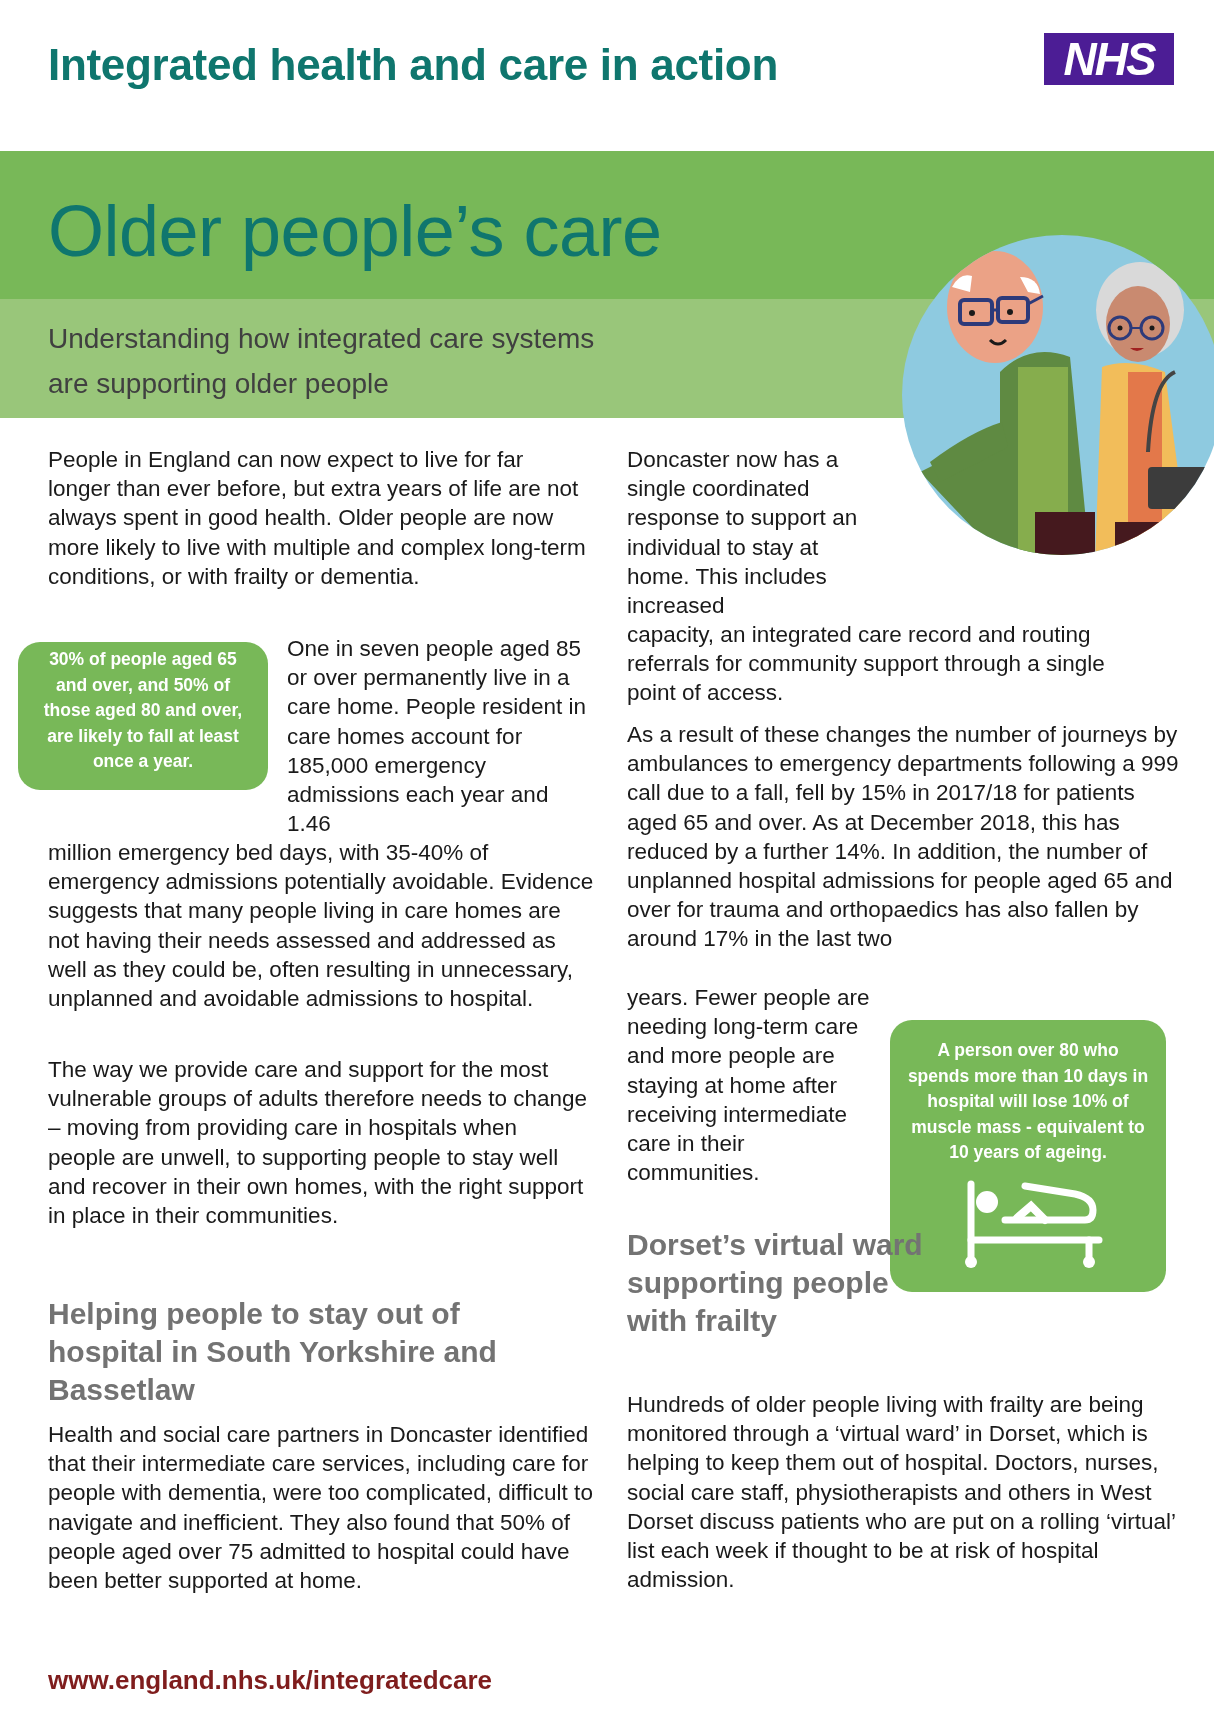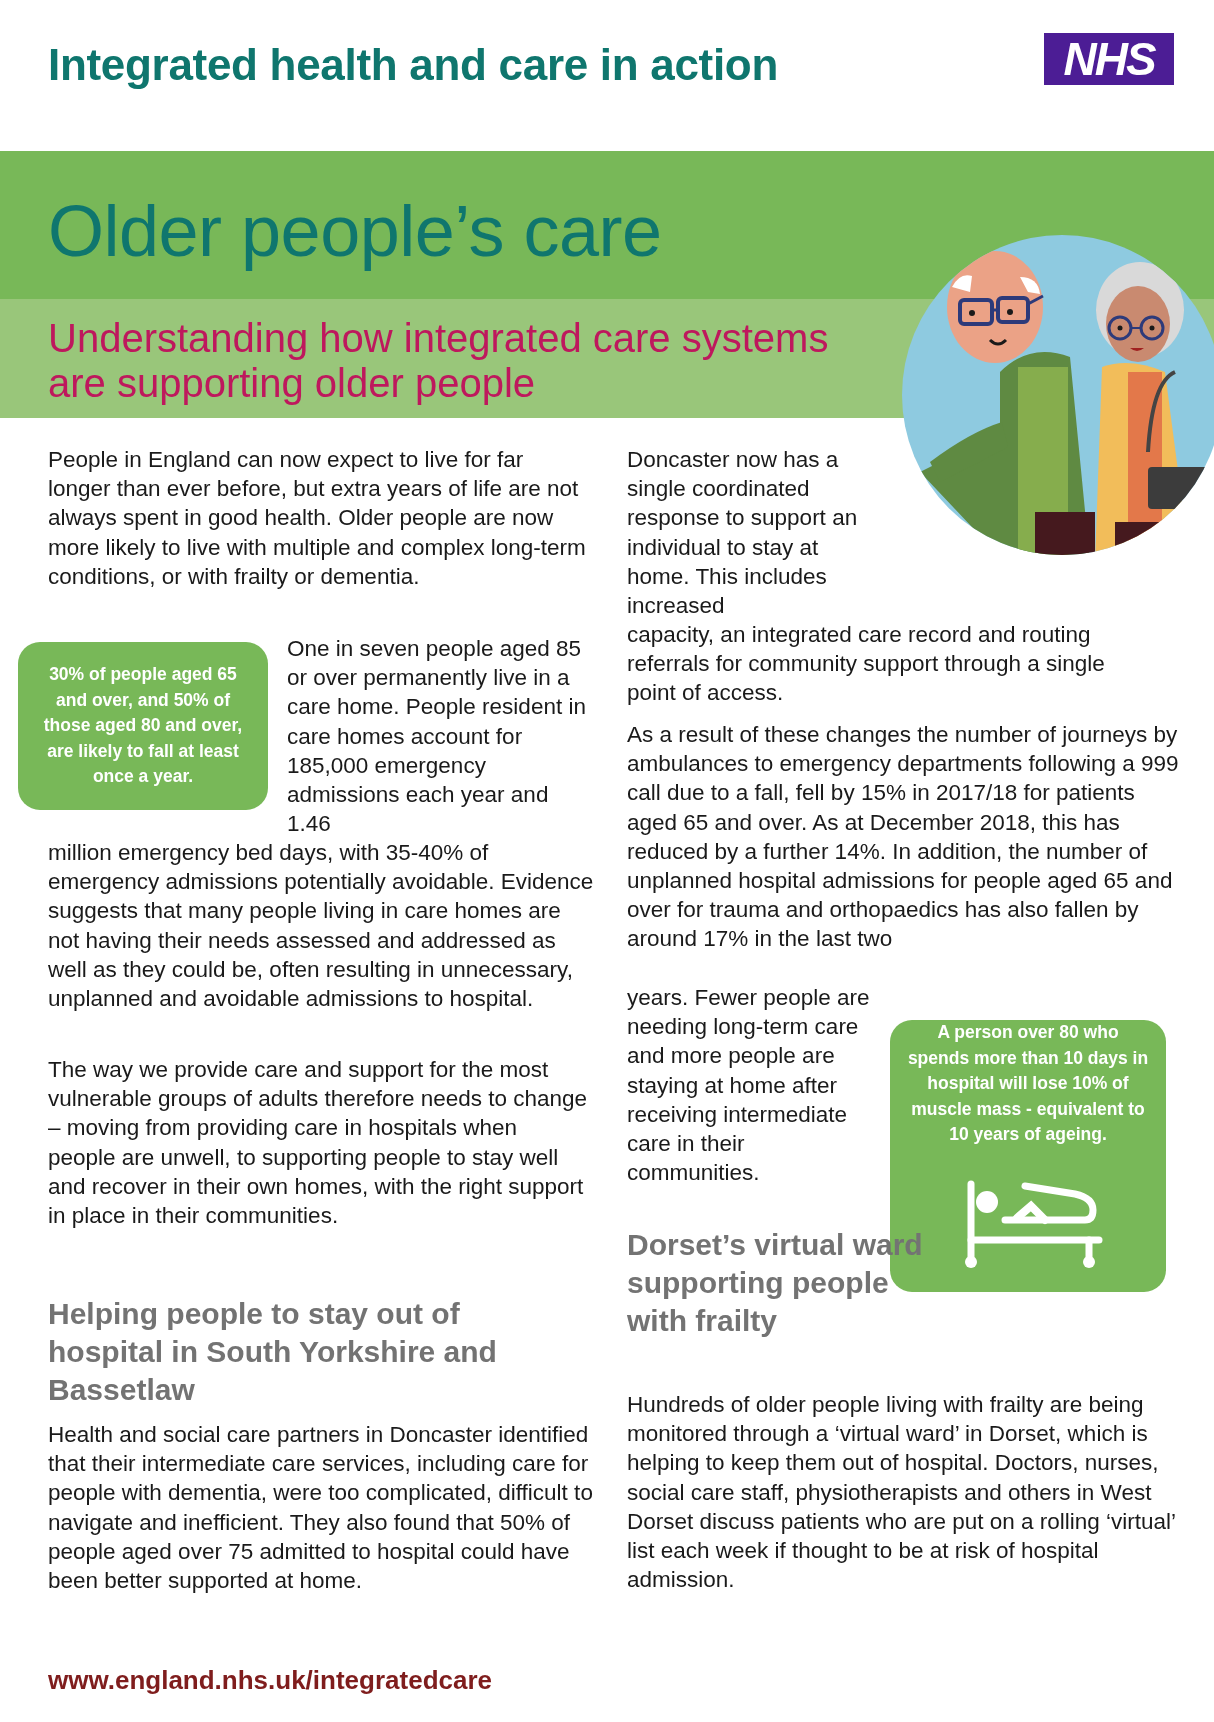--- a/index.html
+++ b/index.html
@@ -12,7 +12,7 @@
   .band-dark { position: absolute; left: 0; top: 151px; width: 1214px; height: 148px; background: #78b858; }
   .band-light { position: absolute; left: 0; top: 299px; width: 1214px; height: 119px; background: #99c67a; }
   .hero-title { position: absolute; left: 48px; top: 190px; font-size: 72px; color: #0f766e; letter-spacing: -0.5px; }
-  .hero-subtitle { position: absolute; left: 48px; top: 316px; font-size: 40px; line-height: 45px; color: #be185d; width: 800px; }
+  .hero-subtitle { position: absolute; left: 48px; top: 316px; font-size: 28px; line-height: 45px; color: #404040; width: 800px; }
 
   .illustration { position: absolute; left: 890px; top: 232px; width: 324px; height: 330px; }
 

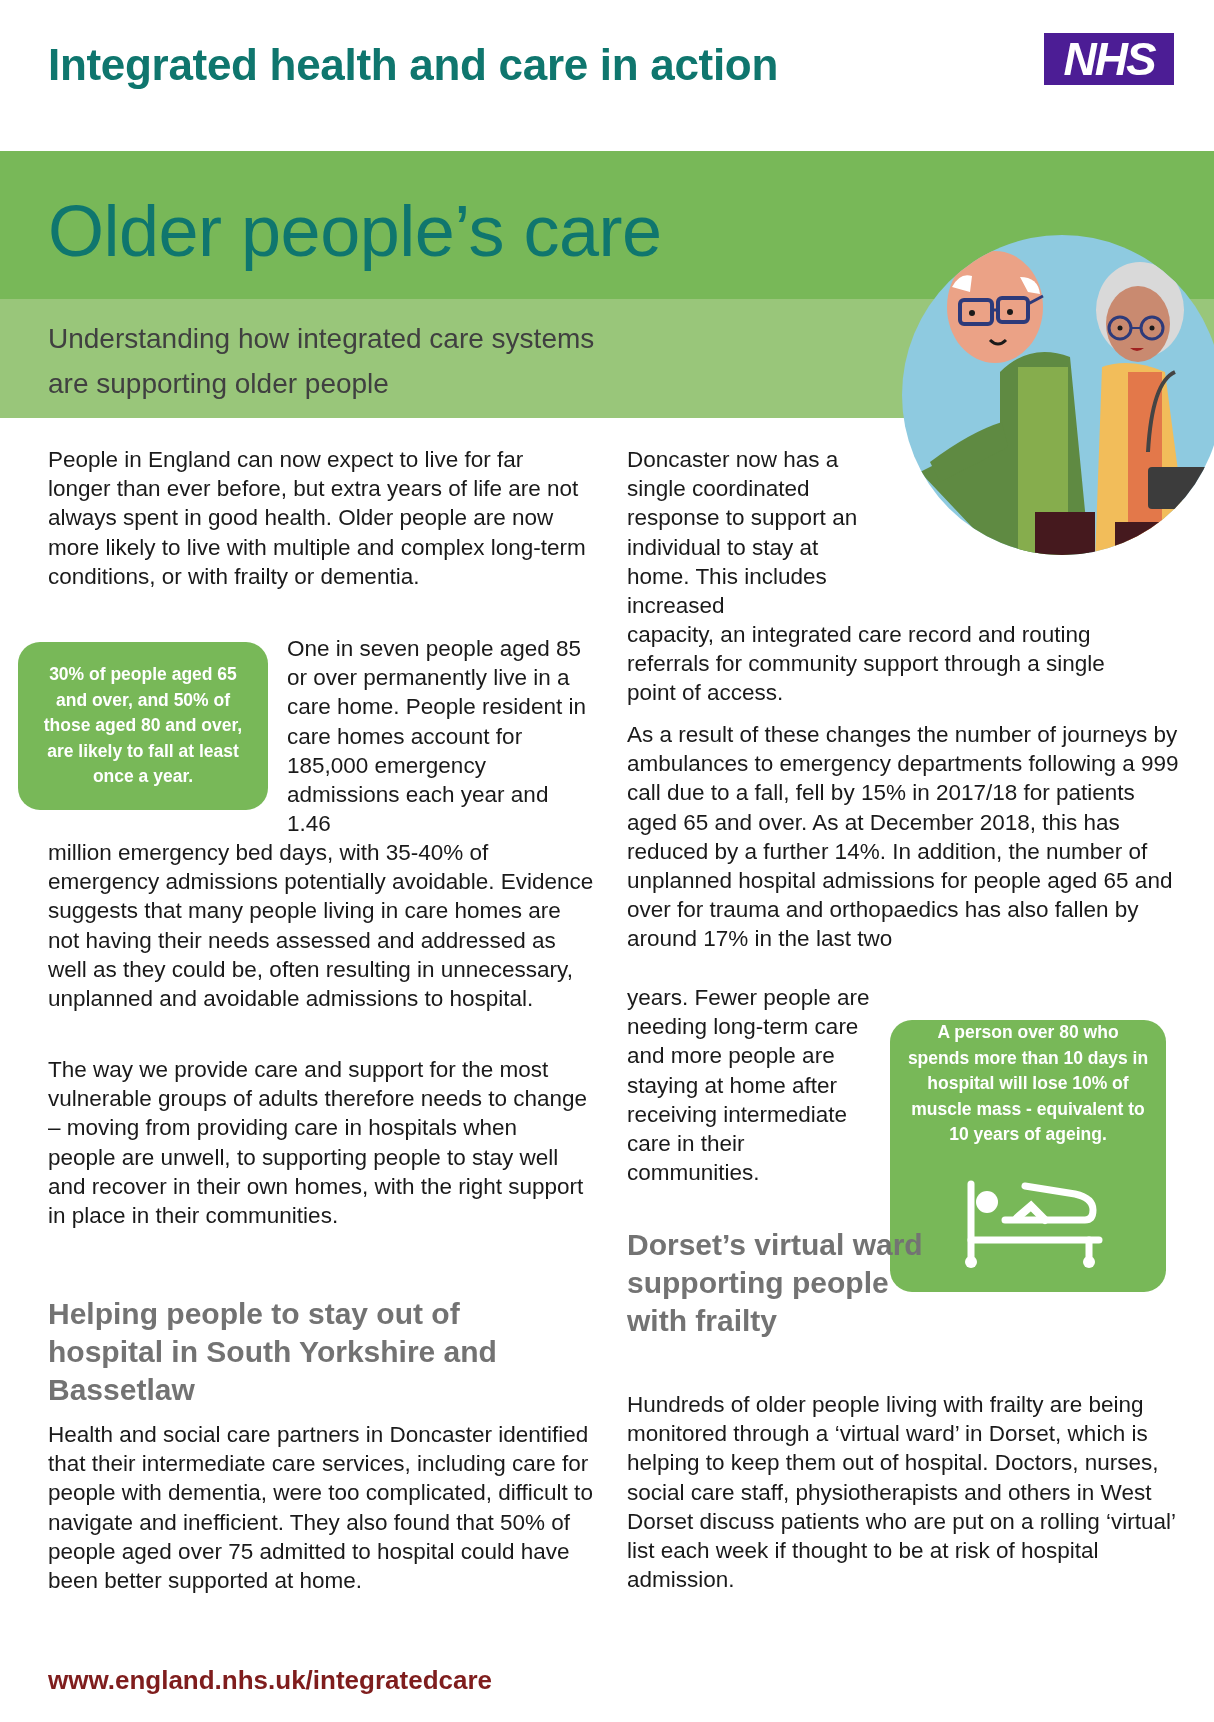--- a/index.html
+++ b/index.html
@@ -20,7 +20,7 @@
   .heading-green { position: absolute; color: #737373; font-weight: bold; font-size: 30px; line-height: 38px; }
 
   .stat-box { position: absolute; background: #78b858; border-radius: 22px; color: #ffffff; font-weight: bold; text-align: center; }
-  .stat-box-1 { left: 18px; top: 642px; width: 250px; height: 168px; font-size: 17.5px; line-height: 25.5px; padding-top: 20px; }
+  .stat-box-1 { left: 18px; top: 642px; width: 250px; height: 148px; font-size: 17.5px; line-height: 25.5px; padding-top: 5px; }
   .stat-box-2 { left: 890px; top: 1020px; width: 276px; height: 272px; font-size: 17.5px; line-height: 25.5px; }
   .bed-icon { position: absolute; left: 965px; top: 1180px; width: 140px; height: 90px; }
 

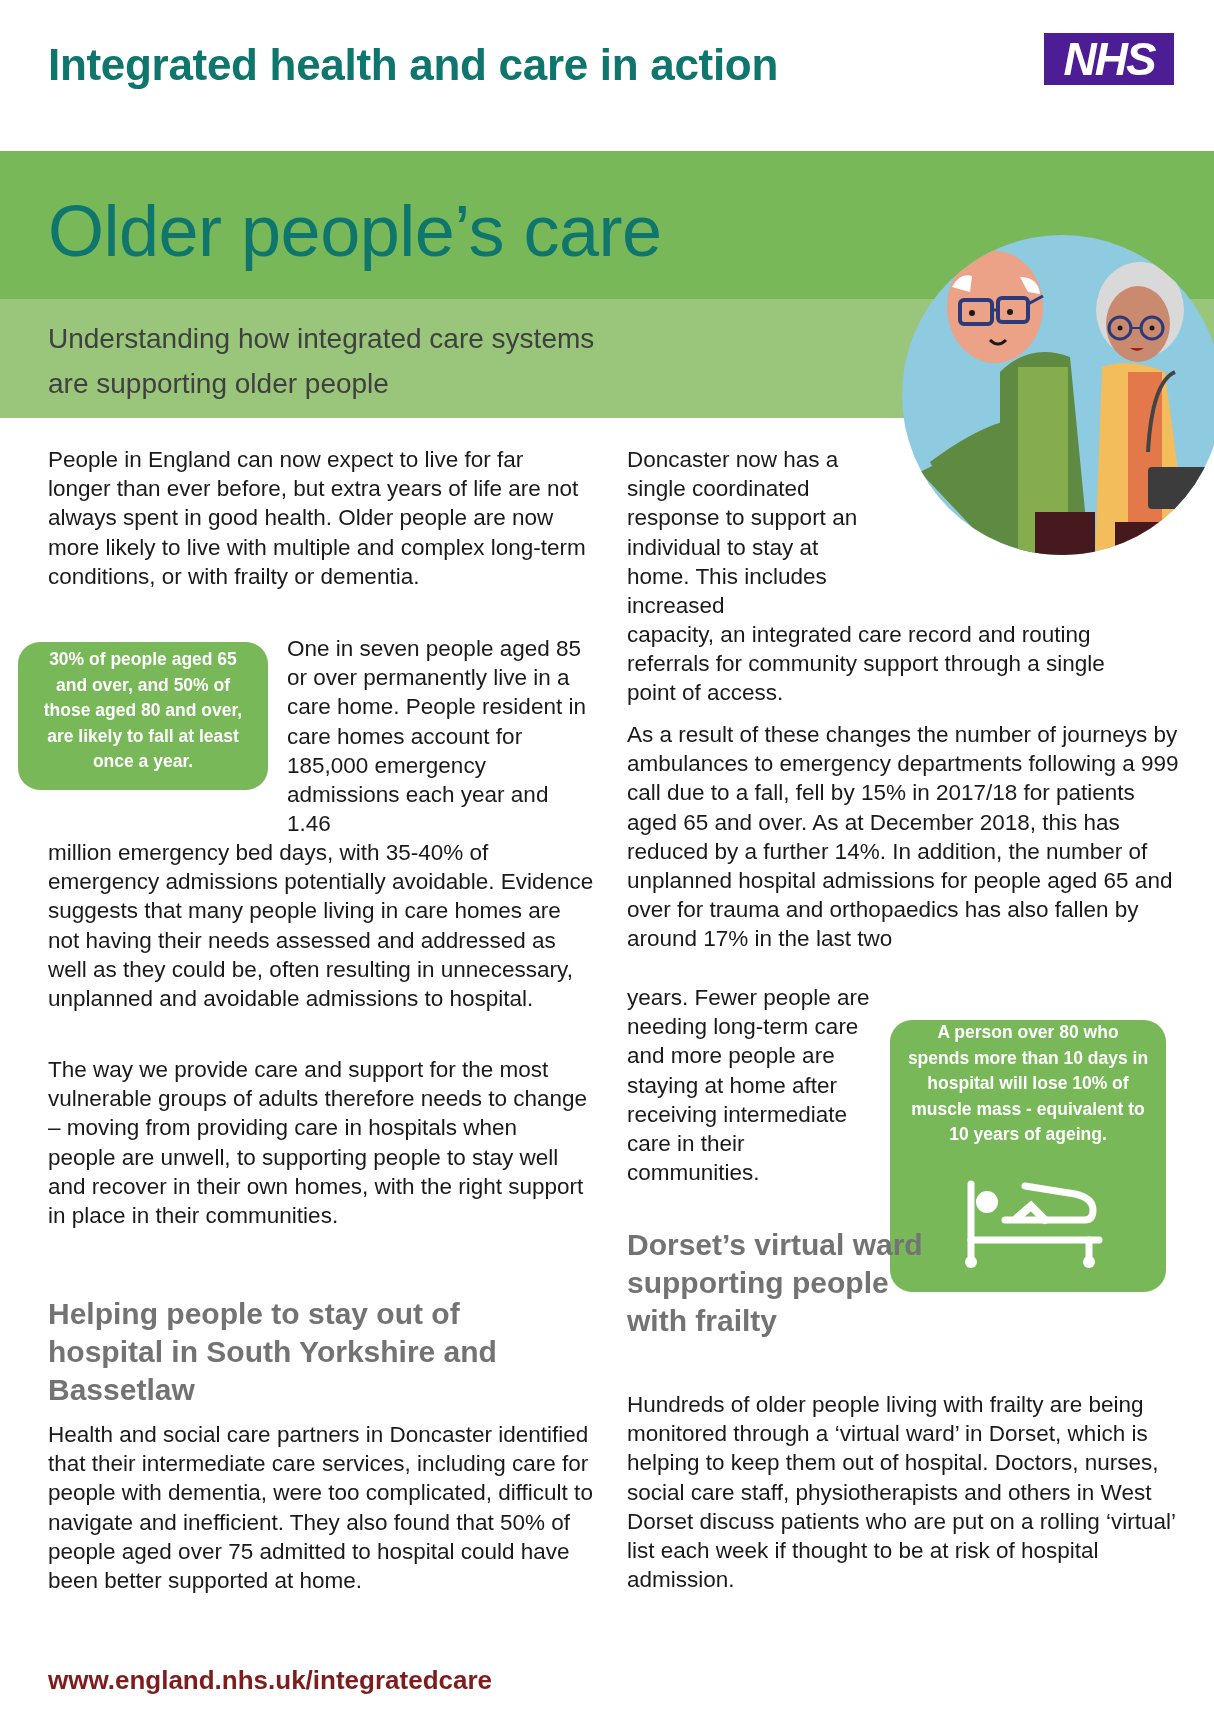--- a/index.html
+++ b/index.html
@@ -21,7 +21,7 @@
 
   .stat-box { position: absolute; background: #78b858; border-radius: 22px; color: #ffffff; font-weight: bold; text-align: center; }
   .stat-box-1 { left: 18px; top: 642px; width: 250px; height: 148px; font-size: 17.5px; line-height: 25.5px; padding-top: 5px; }
-  .stat-box-2 { left: 890px; top: 1020px; width: 276px; height: 272px; font-size: 17.5px; line-height: 25.5px; }
+  .stat-box-2 { left: 890px; top: 1020px; width: 276px; height: 272px; font-size: 17.5px; line-height: 25.5px; padding-top: 18px; }
   .bed-icon { position: absolute; left: 965px; top: 1180px; width: 140px; height: 90px; }
 
   .footer-url { position: absolute; left: 48px; top: 1665px; font-size: 26px; font-weight: bold; color: #7f1d1d; }

